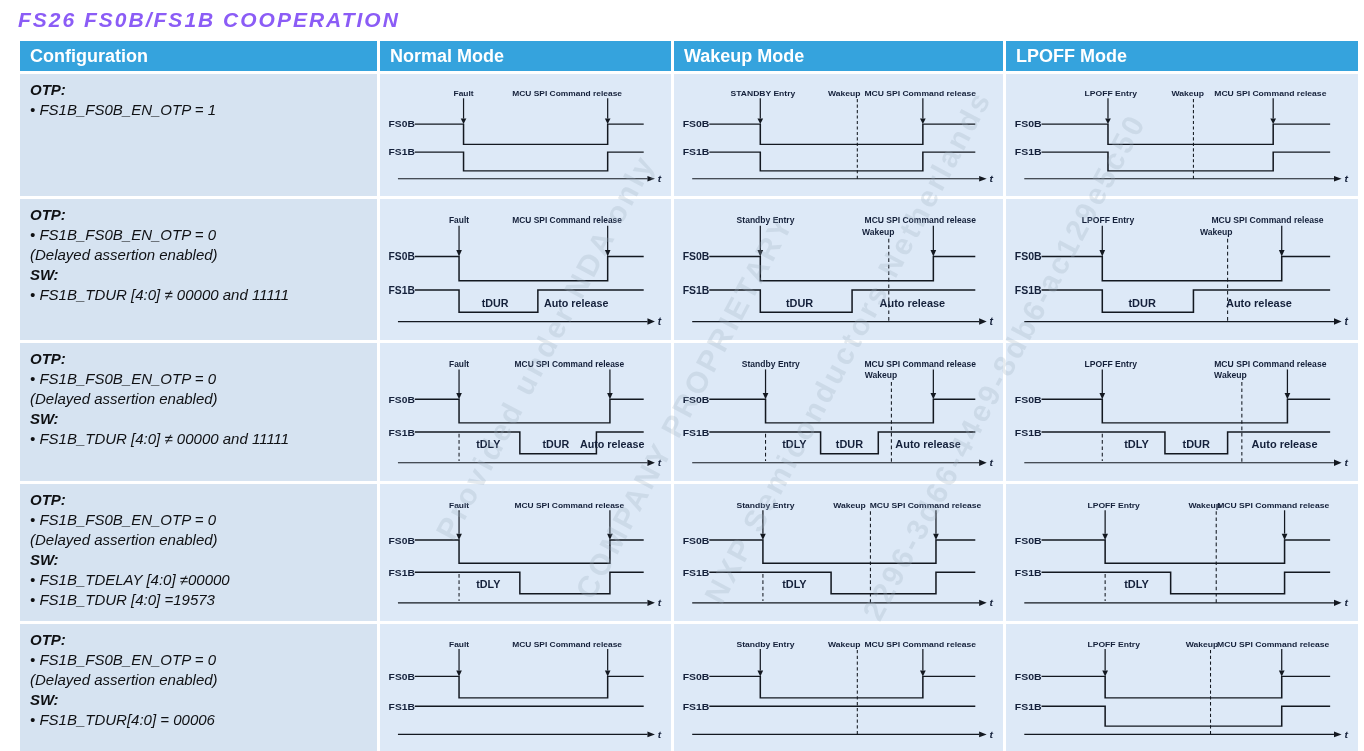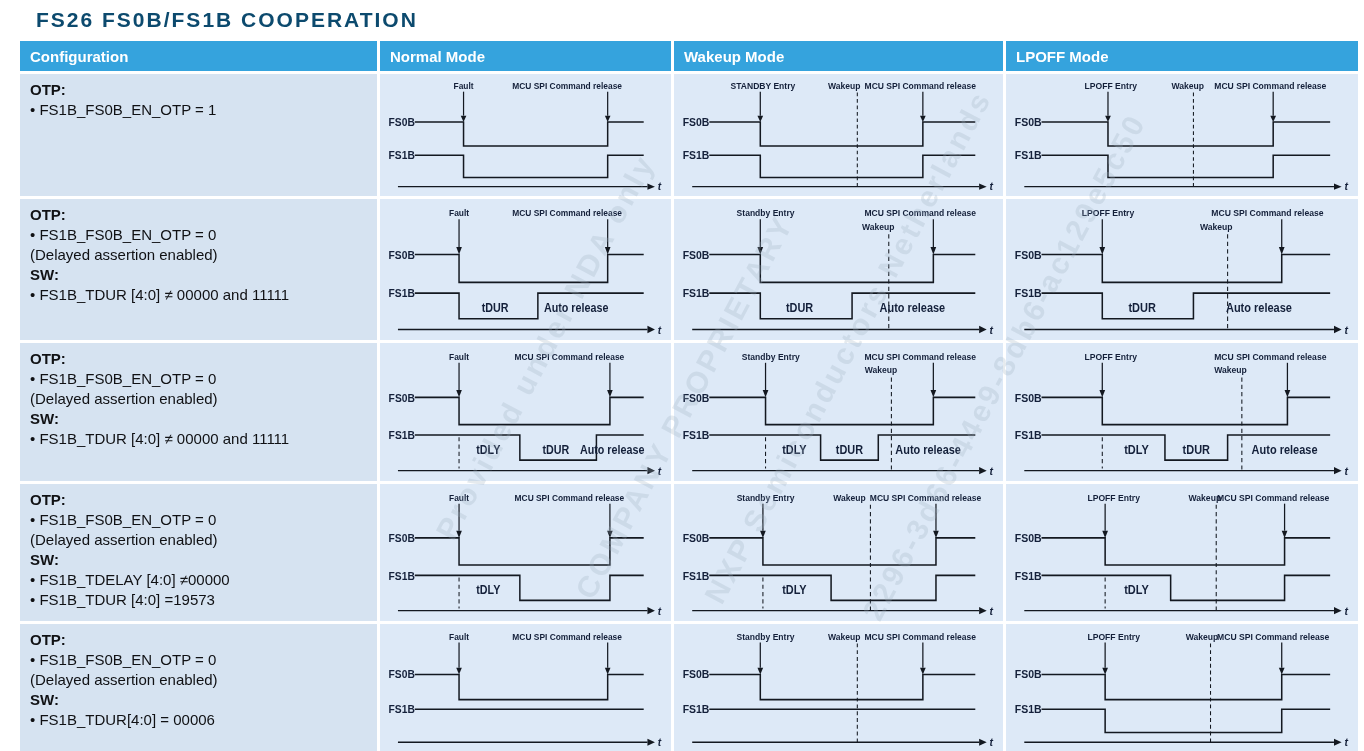--- a/index.html
+++ b/index.html
@@ -4,8 +4,8 @@
 <style>
   html,body{margin:0;padding:0;background:#ffffff;font-family:"Liberation Sans",sans-serif;}
   .page{position:relative;width:1364px;height:751px;overflow:hidden;background:#fff;}
-  .title{margin:8px 0 9px 36px;font-size:21px;font-weight:bold;
-         letter-spacing:2px;color:#0c4a6e;}
+  .title{margin:8px 0 9px 18px;font-size:21px;font-weight:bold;font-style:italic;
+         letter-spacing:2px;color:#8b5cf6;}
   .tablewrap{position:relative;margin:0 6px 0 20px;}
   .grid{display:grid;grid-template-columns:357px 291px 329px 1fr;gap:3px;background:#fff;}
   .rowgrp{display:contents;}

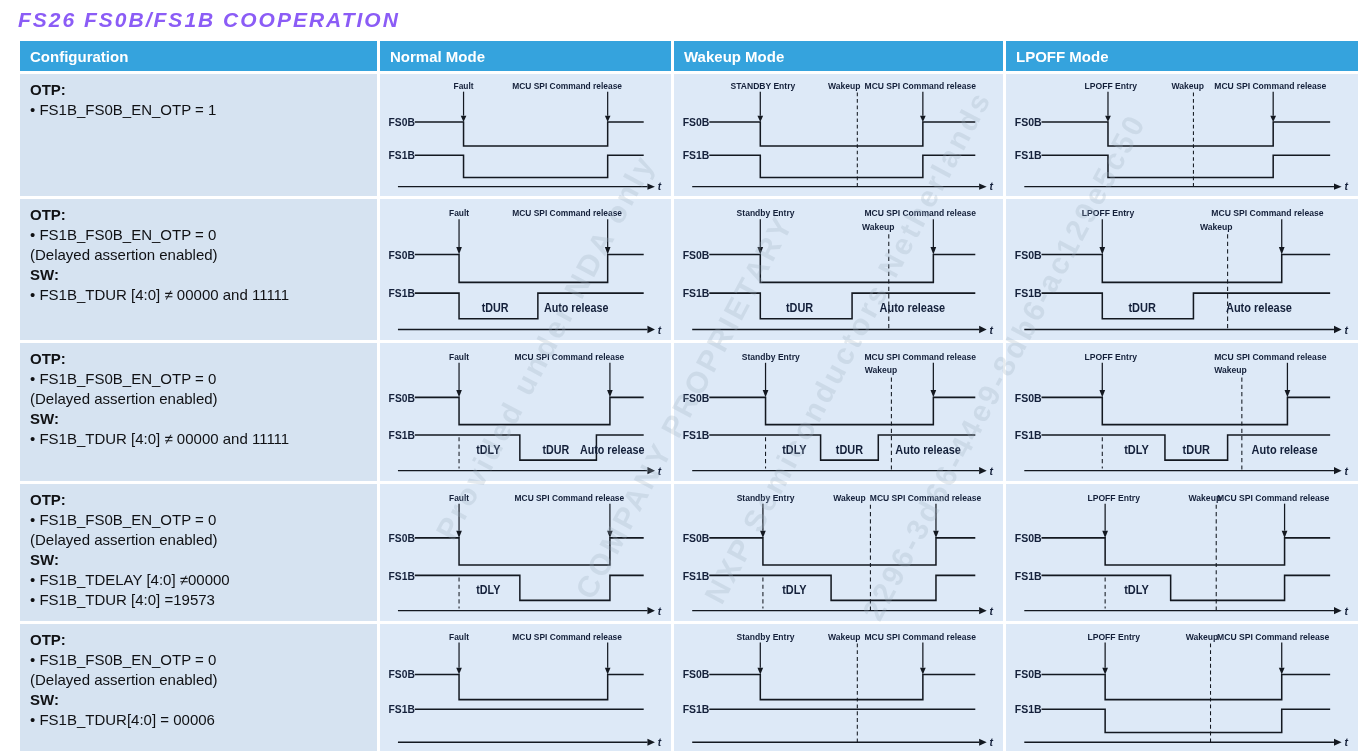--- a/index.html
+++ b/index.html
@@ -9,7 +9,7 @@
   .tablewrap{position:relative;margin:0 6px 0 20px;}
   .grid{display:grid;grid-template-columns:357px 291px 329px 1fr;gap:3px;background:#fff;}
   .rowgrp{display:contents;}
-  .hcell{background:var(--header-bg);color:var(--header-tx);font-weight:bold;font-size:15px;
+  .hcell{background:var(--header-bg);color:var(--header-tx);font-weight:bold;font-size:18px;
          padding:0 10px;display:flex;align-items:center;height:30px;box-sizing:border-box;}
   .ccell{background:var(--config-bg);padding:6px 10px;font-size:15px;line-height:1.34;
          color:#101114;box-sizing:border-box;overflow:hidden;}

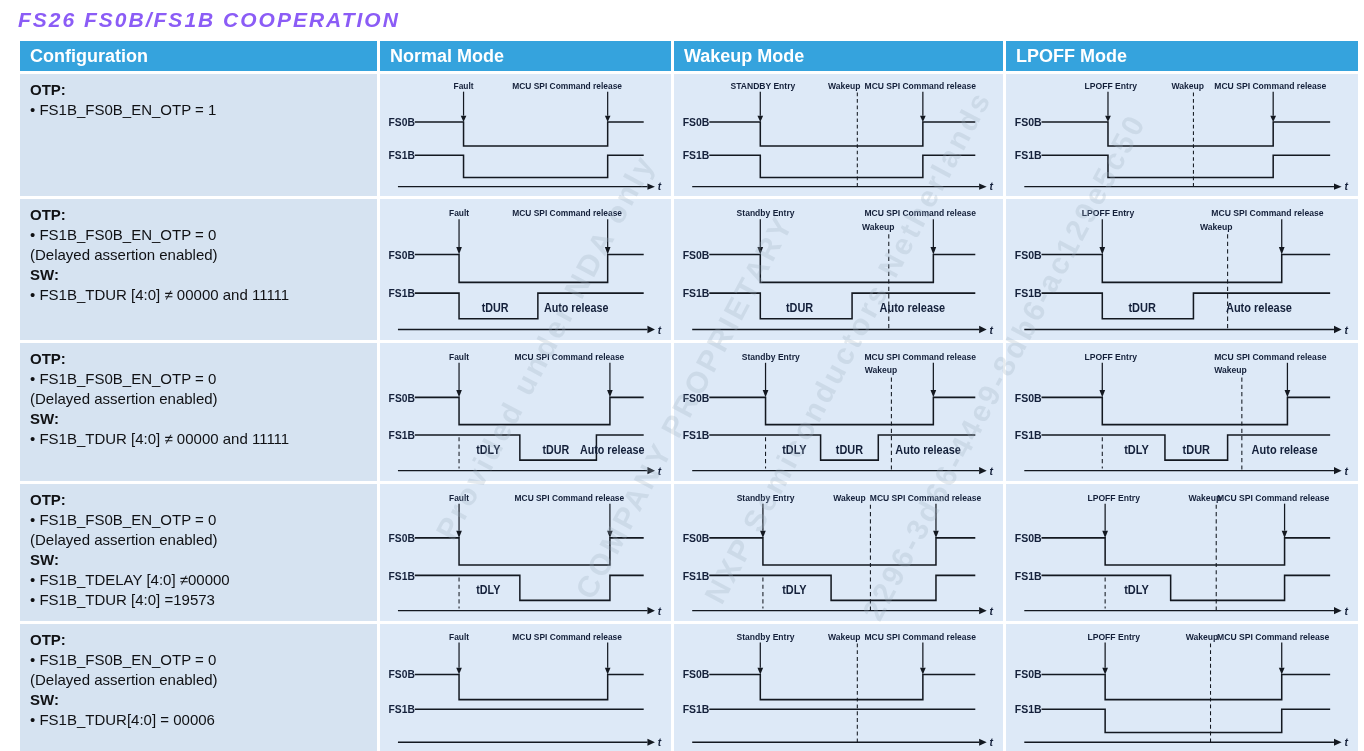--- a/index.html
+++ b/index.html
@@ -13,7 +13,7 @@
          padding:0 10px;display:flex;align-items:center;height:30px;box-sizing:border-box;}
   .ccell{background:var(--config-bg);padding:6px 10px;font-size:15px;line-height:1.34;
          color:#101114;box-sizing:border-box;overflow:hidden;}
-  .cfg-line{white-space:nowrap;}
+  .cfg-line{white-space:nowrap;font-style:italic;}
   .cfg-line.b{font-weight:bold;}
   .dcell{background:var(--diagram-bg);padding:2px 3px;box-sizing:border-box;overflow:hidden;}
   .dcell svg{display:block;width:100%;height:100%;}

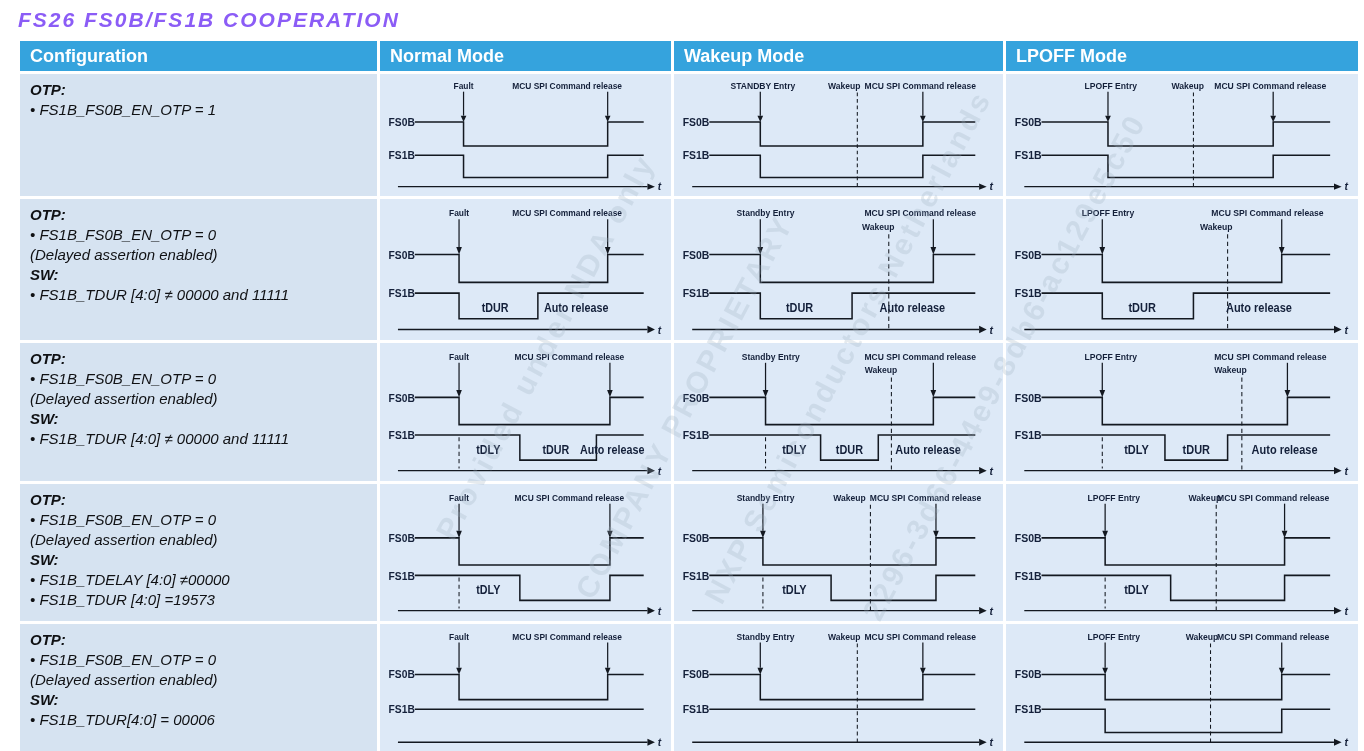--- a/index.html
+++ b/index.html
@@ -15,7 +15,7 @@
          color:#101114;box-sizing:border-box;overflow:hidden;}
   .cfg-line{white-space:nowrap;font-style:italic;}
   .cfg-line.b{font-weight:bold;}
-  .dcell{background:var(--diagram-bg);padding:2px 3px;box-sizing:border-box;overflow:hidden;}
+  .dcell{background:var(--diagram-bg);padding:11px 3px;box-sizing:border-box;overflow:hidden;}
   .dcell svg{display:block;width:100%;height:100%;}
   .watermark{position:absolute;inset:0;pointer-events:none;z-index:6;overflow:hidden;}
   .wline{position:absolute;white-space:nowrap;font-size:30px;letter-spacing:3px;

